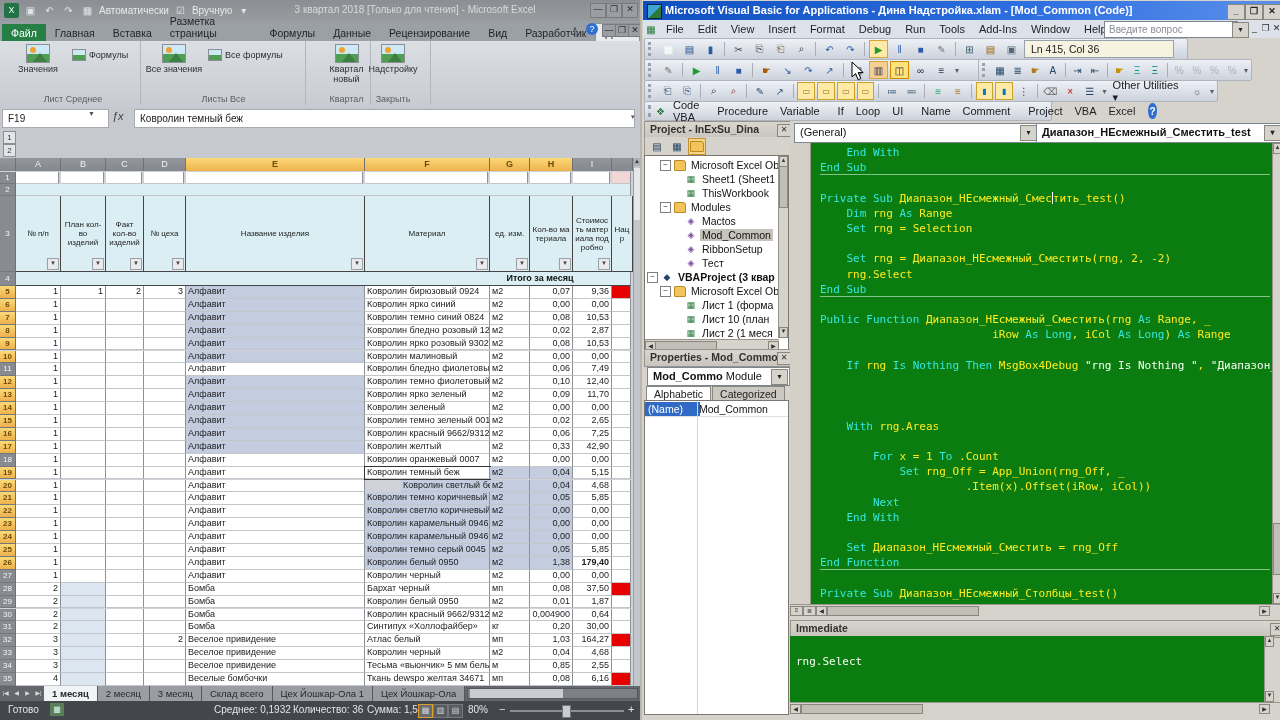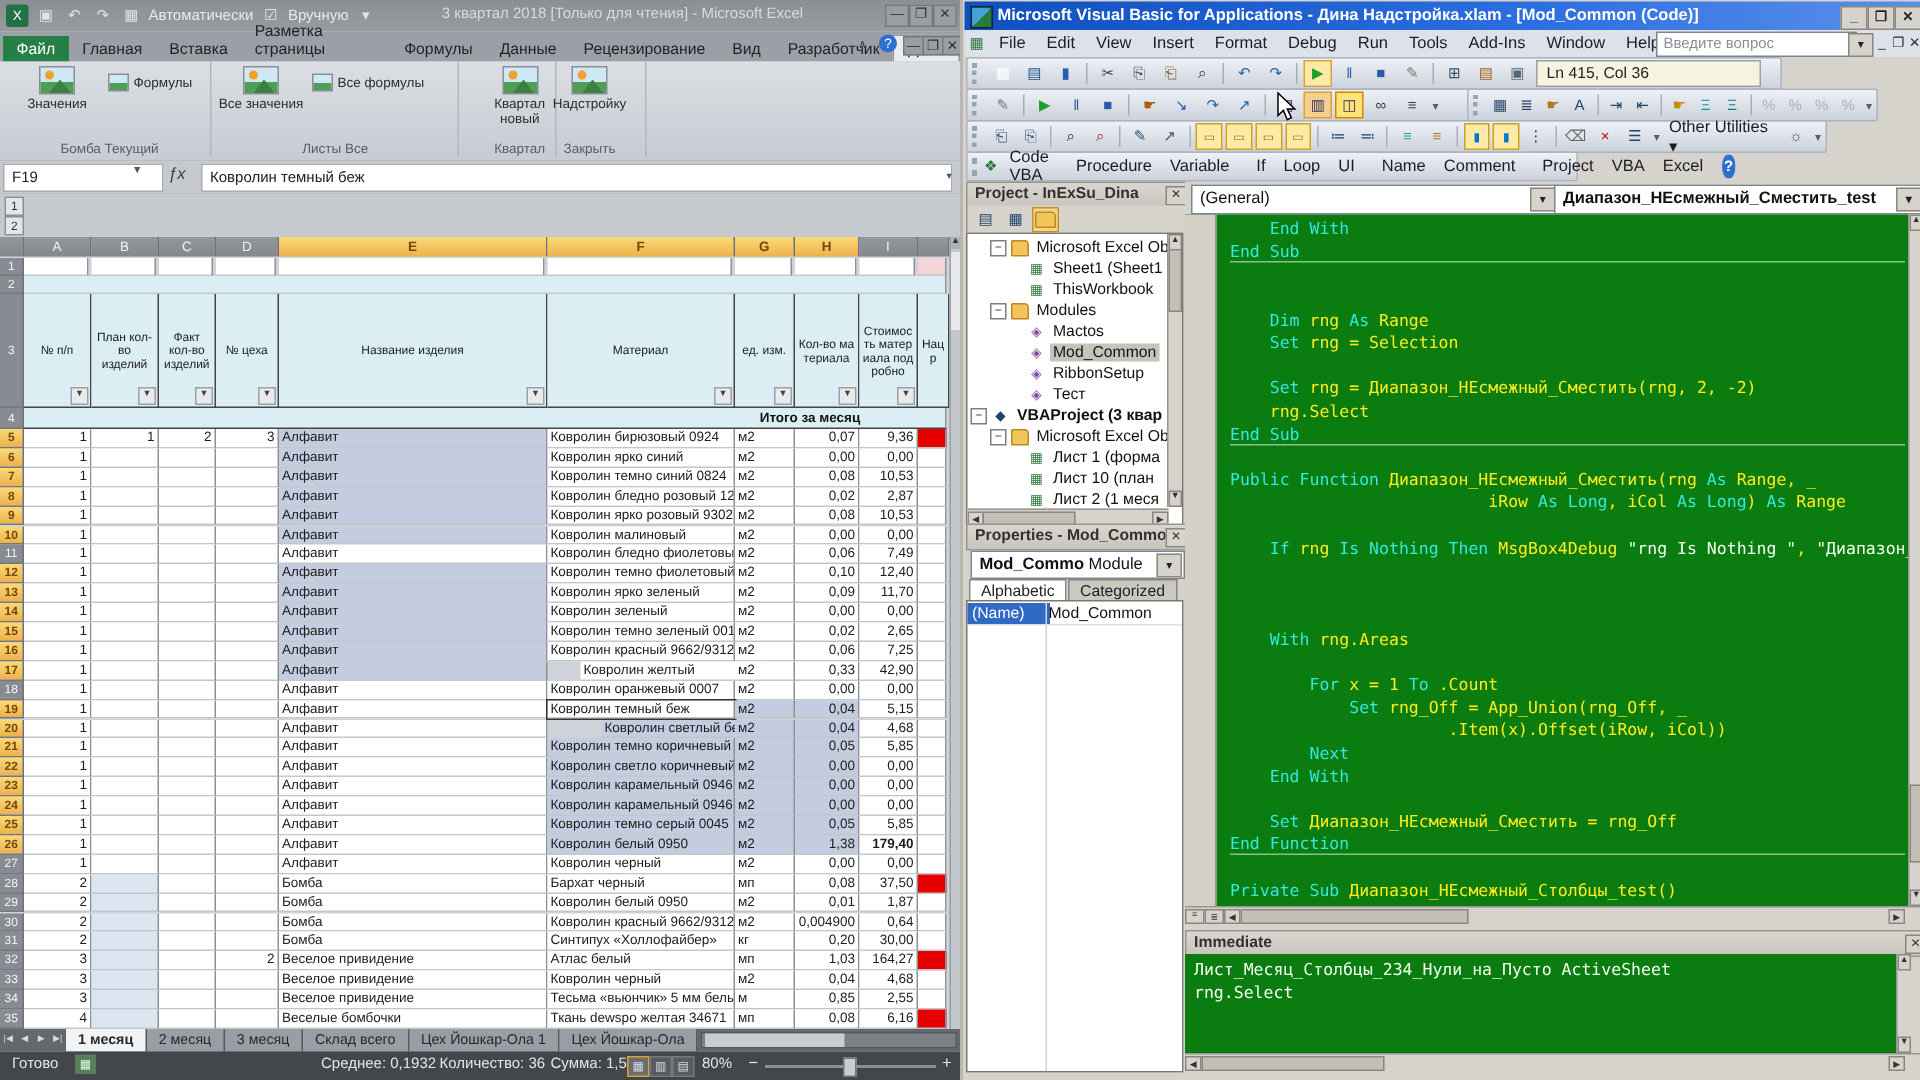--- a/index.html
+++ b/index.html
@@ -172,7 +172,7 @@
             <div class="spic"></div>
             <div>Формулы</div>
           </div>
-          <div class="rgl">Бомба Текущий</div>
+          <div class="rgl">Лист Среднее</div>
         </div>
         <div class="rgroup" style="left: 142px; width: 163px;">
           <div class="bigbtn" style="left: 2px; width: 60px;">

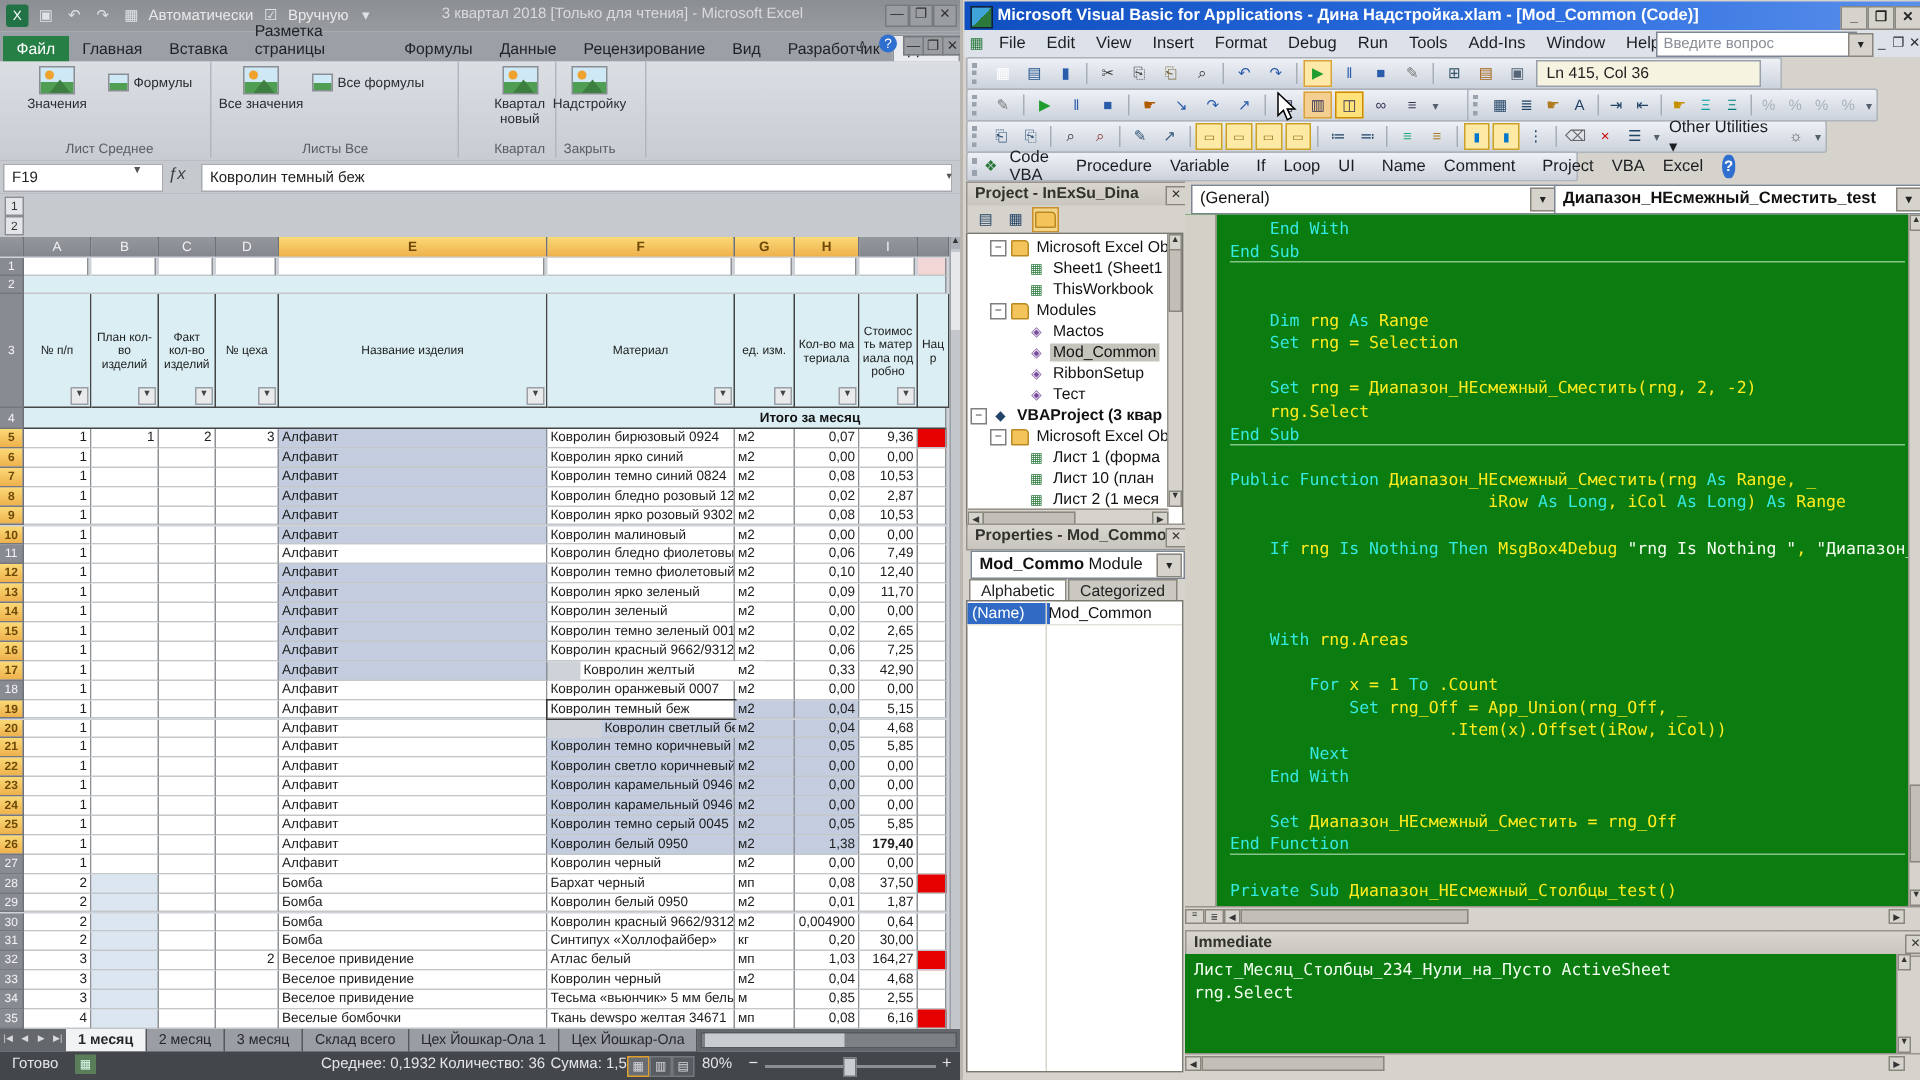--- a/index.html
+++ b/index.html
@@ -918,6 +918,7 @@
     <div class="cline" style="top: 3px; width: 450px;"><span class="k">    End With</span></div>
         <div class="cline sep" style="top: 18.2px; width: 450px;"><span class="k">End Sub</span></div>
         <div class="cline" style="top: 33.4px; width: 450px;"></div>
+        <div class="cline" style="top: 48.6px; width: 450px;"><span class="k">Private Sub </span><span class="n">Диапазон_НЕсмежный_Смес</span><span class="caret"></span><span class="n">тить_test()</span></div>
         <div class="cline" style="top: 63.8px; width: 450px;"><span class="k">    Dim </span><span class="n">rng </span><span class="k">As </span><span class="n">Range</span></div>
         <div class="cline" style="top: 79px; width: 450px;"><span class="k">    Set </span><span class="n">rng = Selection</span></div>
         <div class="cline" style="top: 94.2px; width: 450px;"></div>

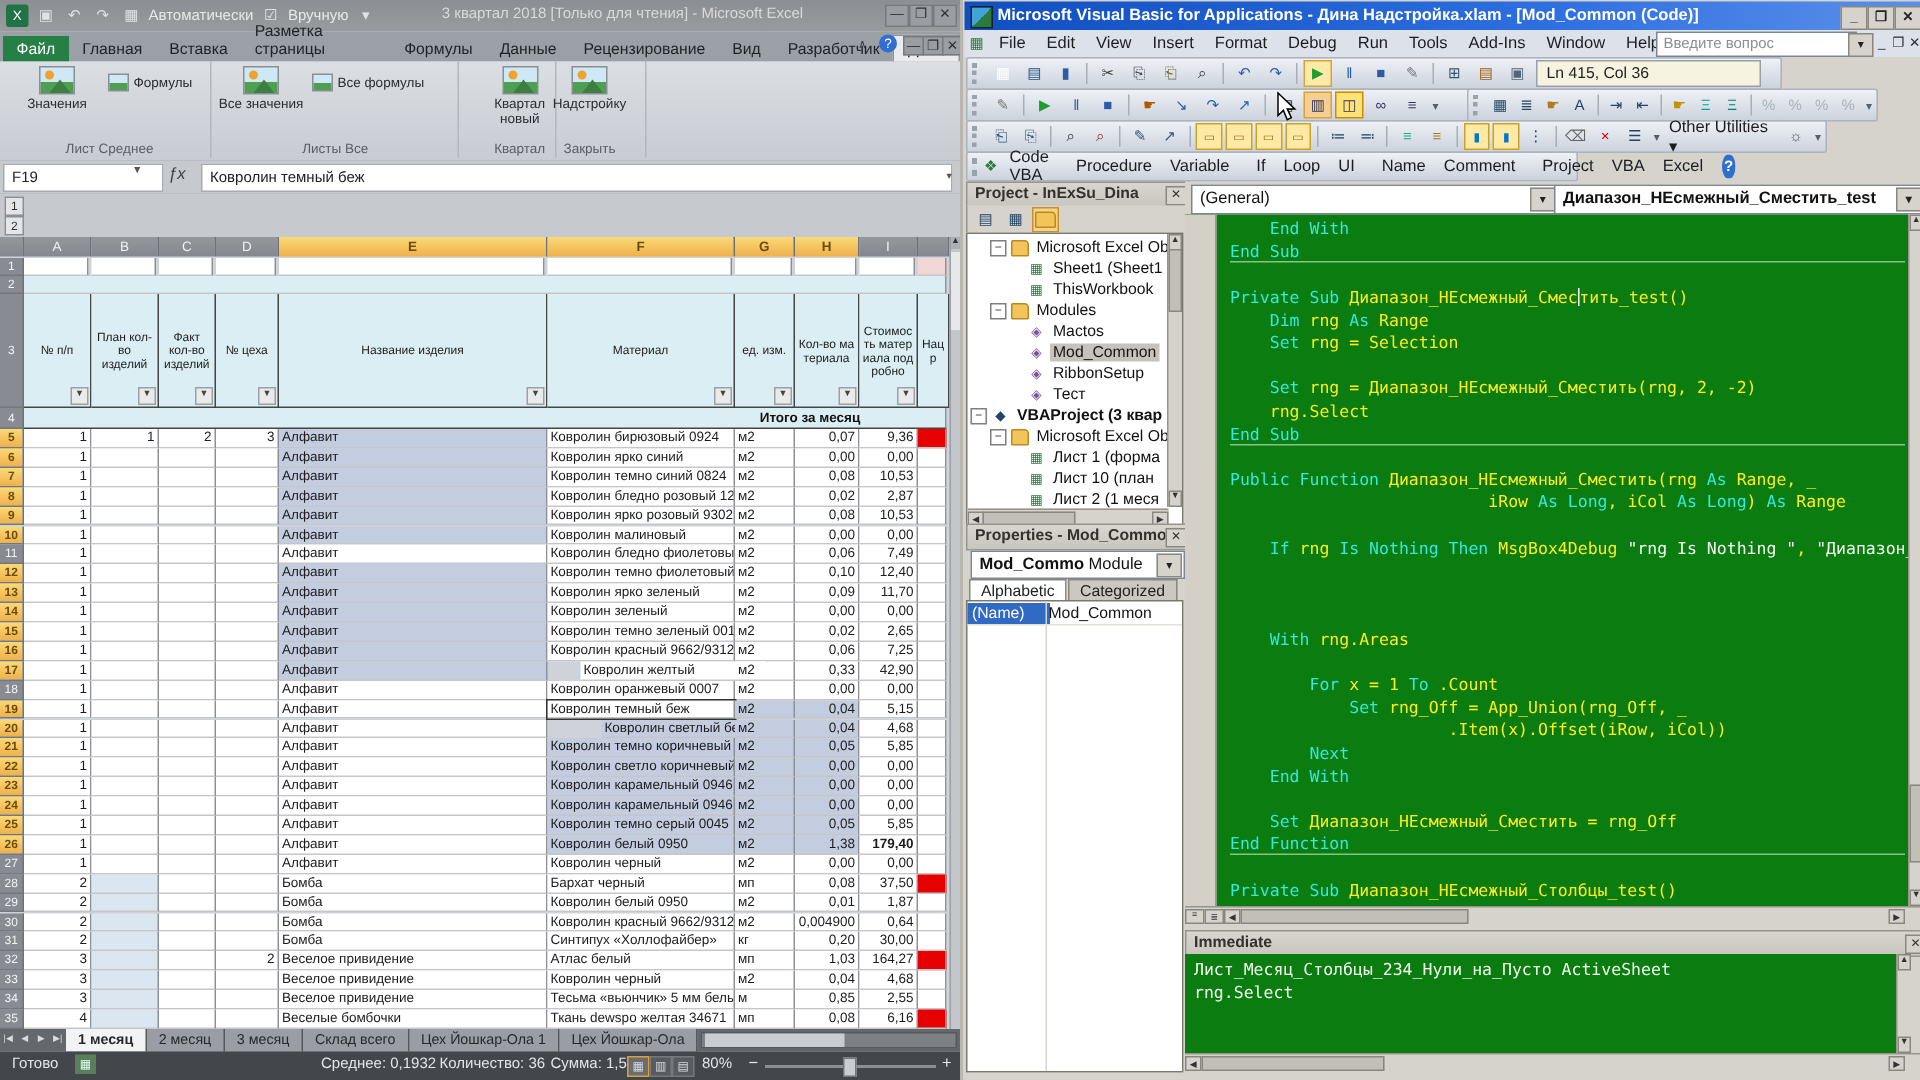--- a/index.html
+++ b/index.html
@@ -391,7 +391,7 @@
         <div class="gcell num" style="left: 106px; width: 35px; top: 440.8px; height: 11.9px; line-height: 11.9px;"></div>
         <div class="gcell num" style="left: 144px; width: 39px; top: 440.8px; height: 11.9px; line-height: 11.9px;"></div>
         <div class="gcell txt selb" style="left: 186px; width: 176px; top: 440.8px; height: 11.9px; line-height: 11.9px;">Алфавит</div>
-        <div class="gcell txt" style="left: 365px; width: 122px; top: 440.8px; height: 11.9px; line-height: 11.9px; margin-left: 22px;">Ковролин желтый</div>
+        <div class="gcell txt" style="left: 365px; width: 122px; top: 440.8px; height: 11.9px; line-height: 11.9px;">Ковролин желтый</div>
         <div class="gcell txt" style="left: 490px; width: 37px; top: 440.8px; height: 11.9px; line-height: 11.9px;">м2</div>
         <div class="gcell num" style="left: 530px; width: 40px; top: 440.8px; height: 11.9px; line-height: 11.9px;">0,33</div>
         <div class="gcell num" style="left: 573px; width: 36px; top: 440.8px; height: 11.9px; line-height: 11.9px;">42,90</div>

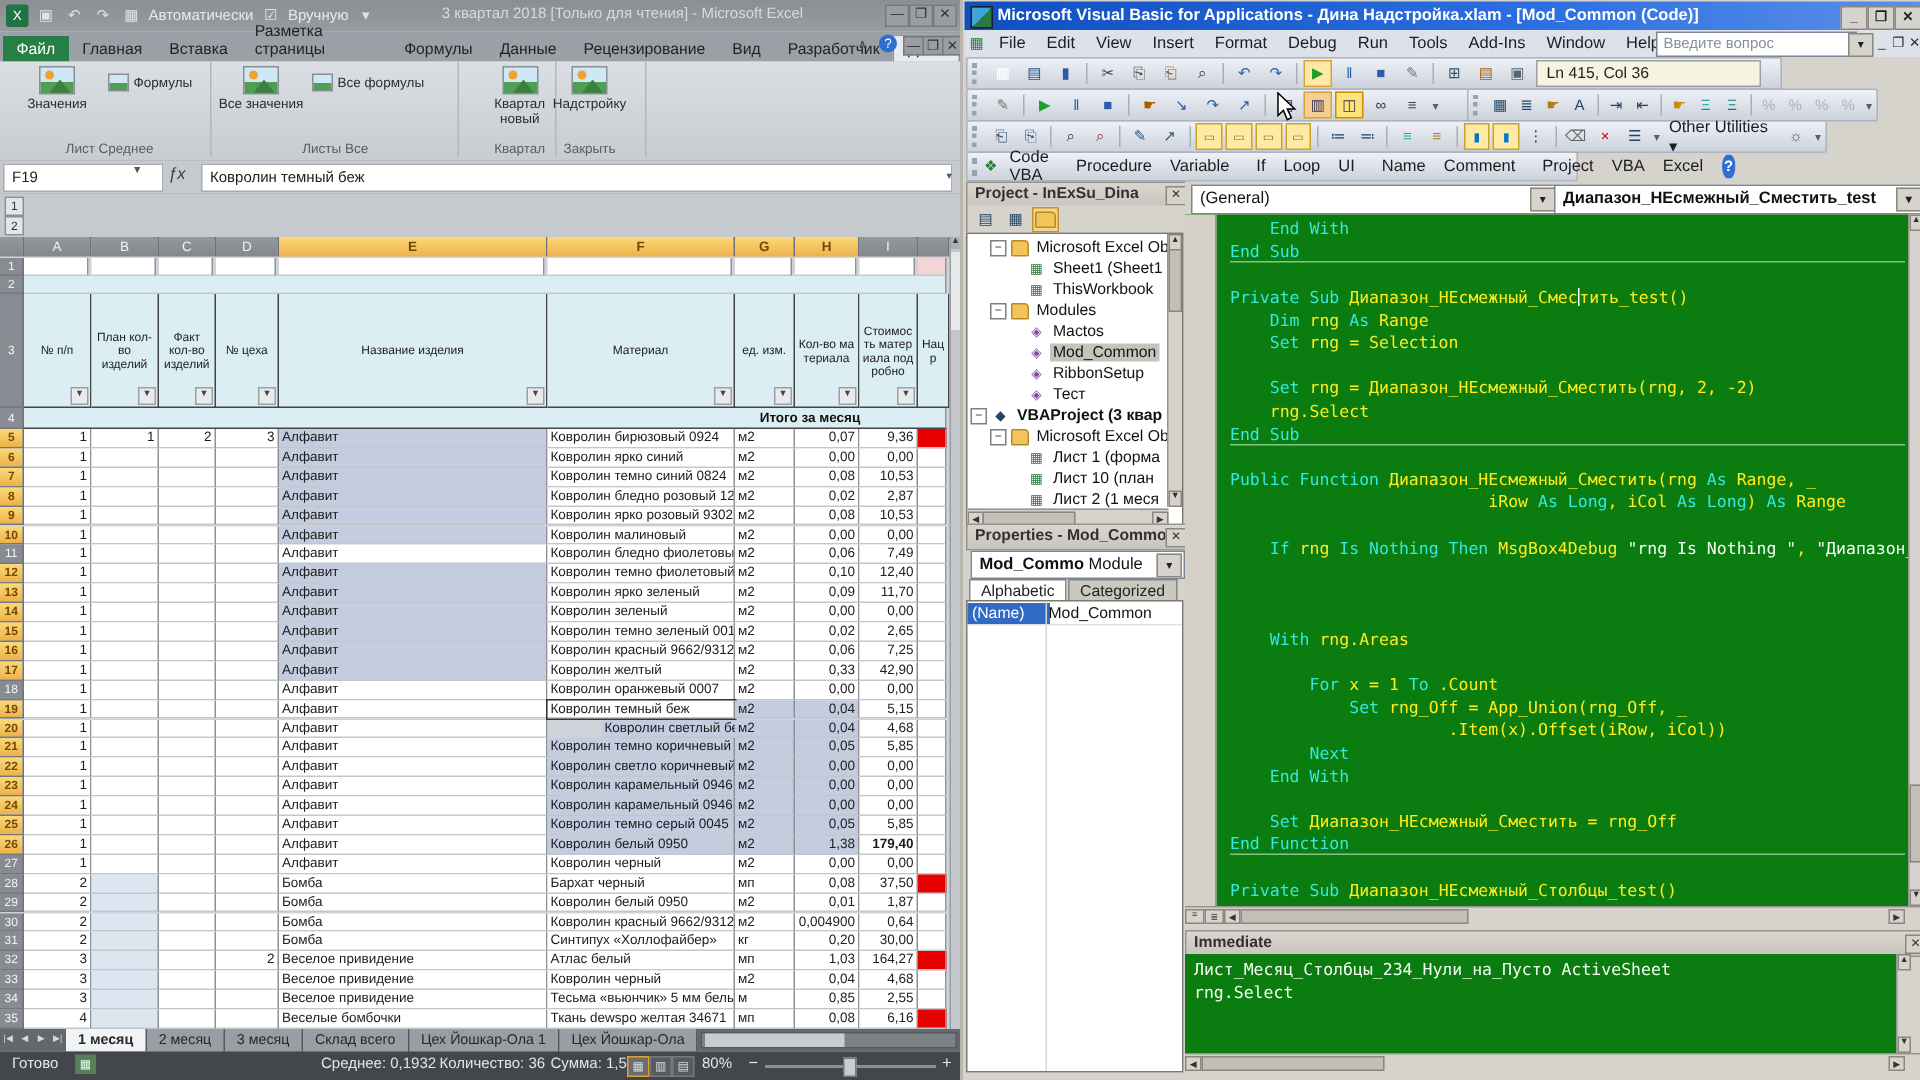--- a/index.html
+++ b/index.html
@@ -963,7 +963,6 @@
       <div class="pclose">✕</div>
     </div>
     <div class="codewrap" id="vbImm" style="left:148px;top:636px;width:474px;height:66px;">
-        <div class="immtext" style="left: 6px; top: 4px;">Лист_Месяц_Столбцы_234_Нули_на_Пусто ActiveSheet</div>
         <div class="immtext" style="left: 6px; top: 19px;">rng.Select</div>
       </div>
     <div class="vsb" style="left:622px;top:636px;height:66px;">

